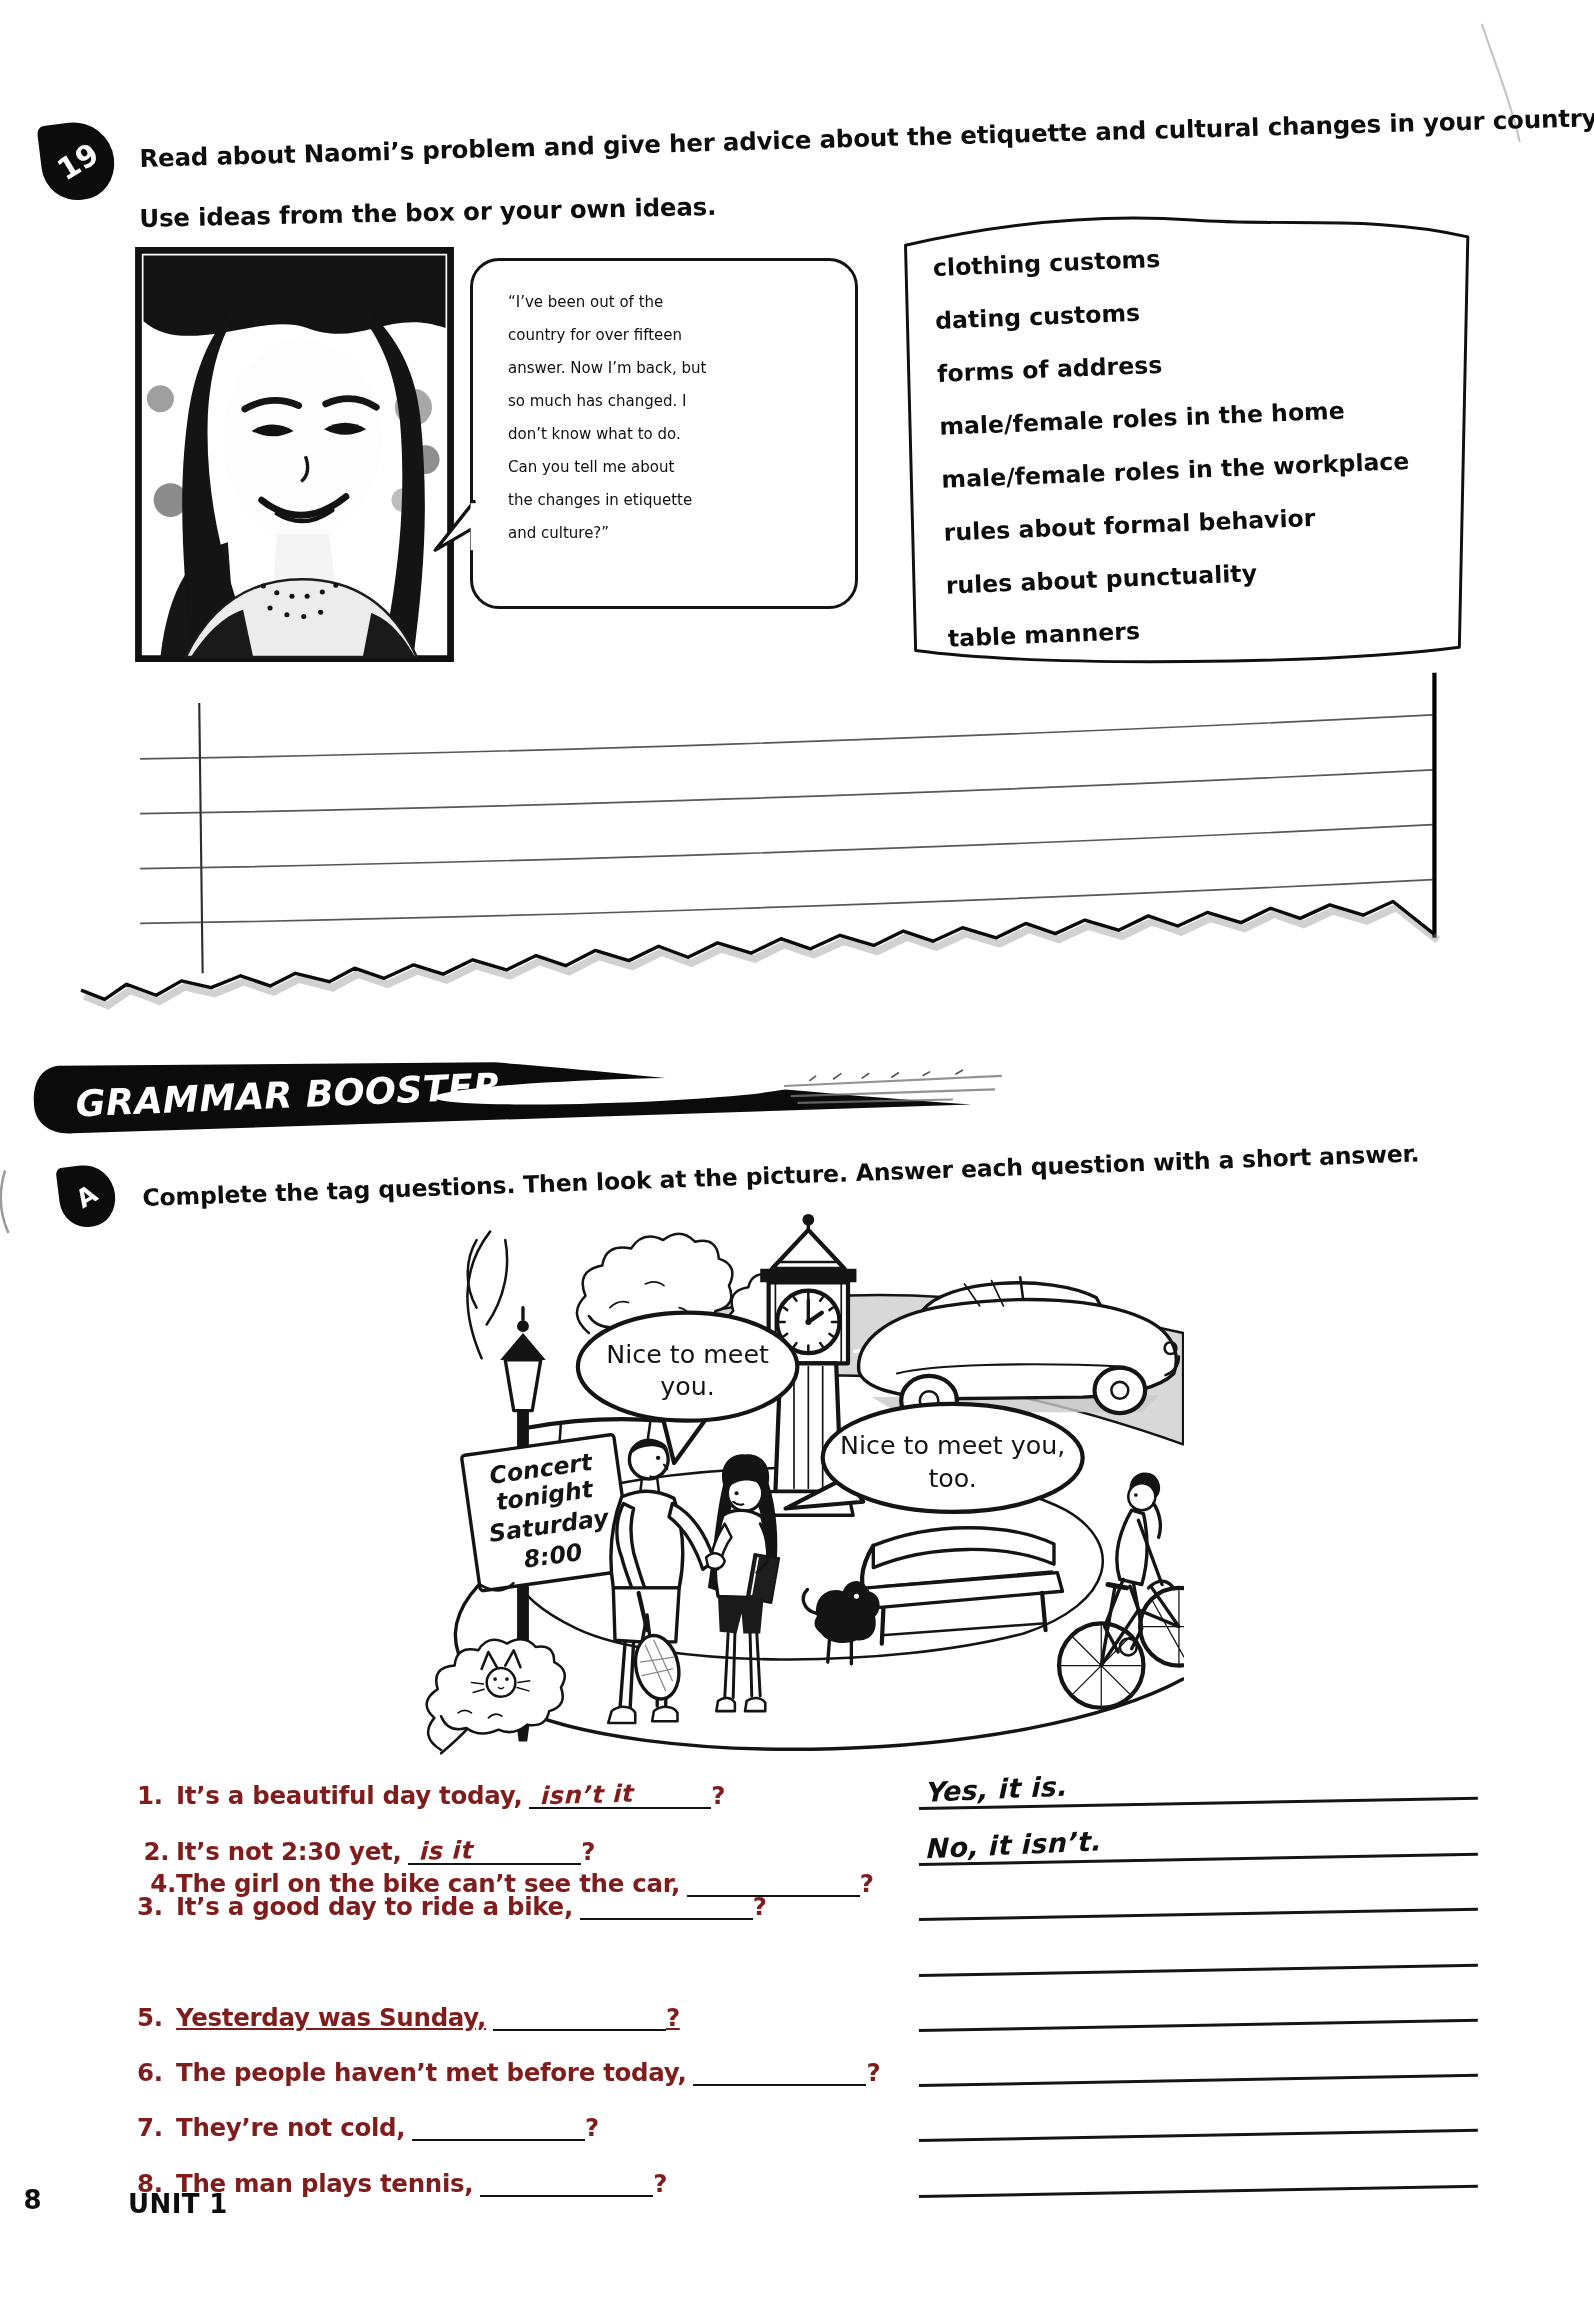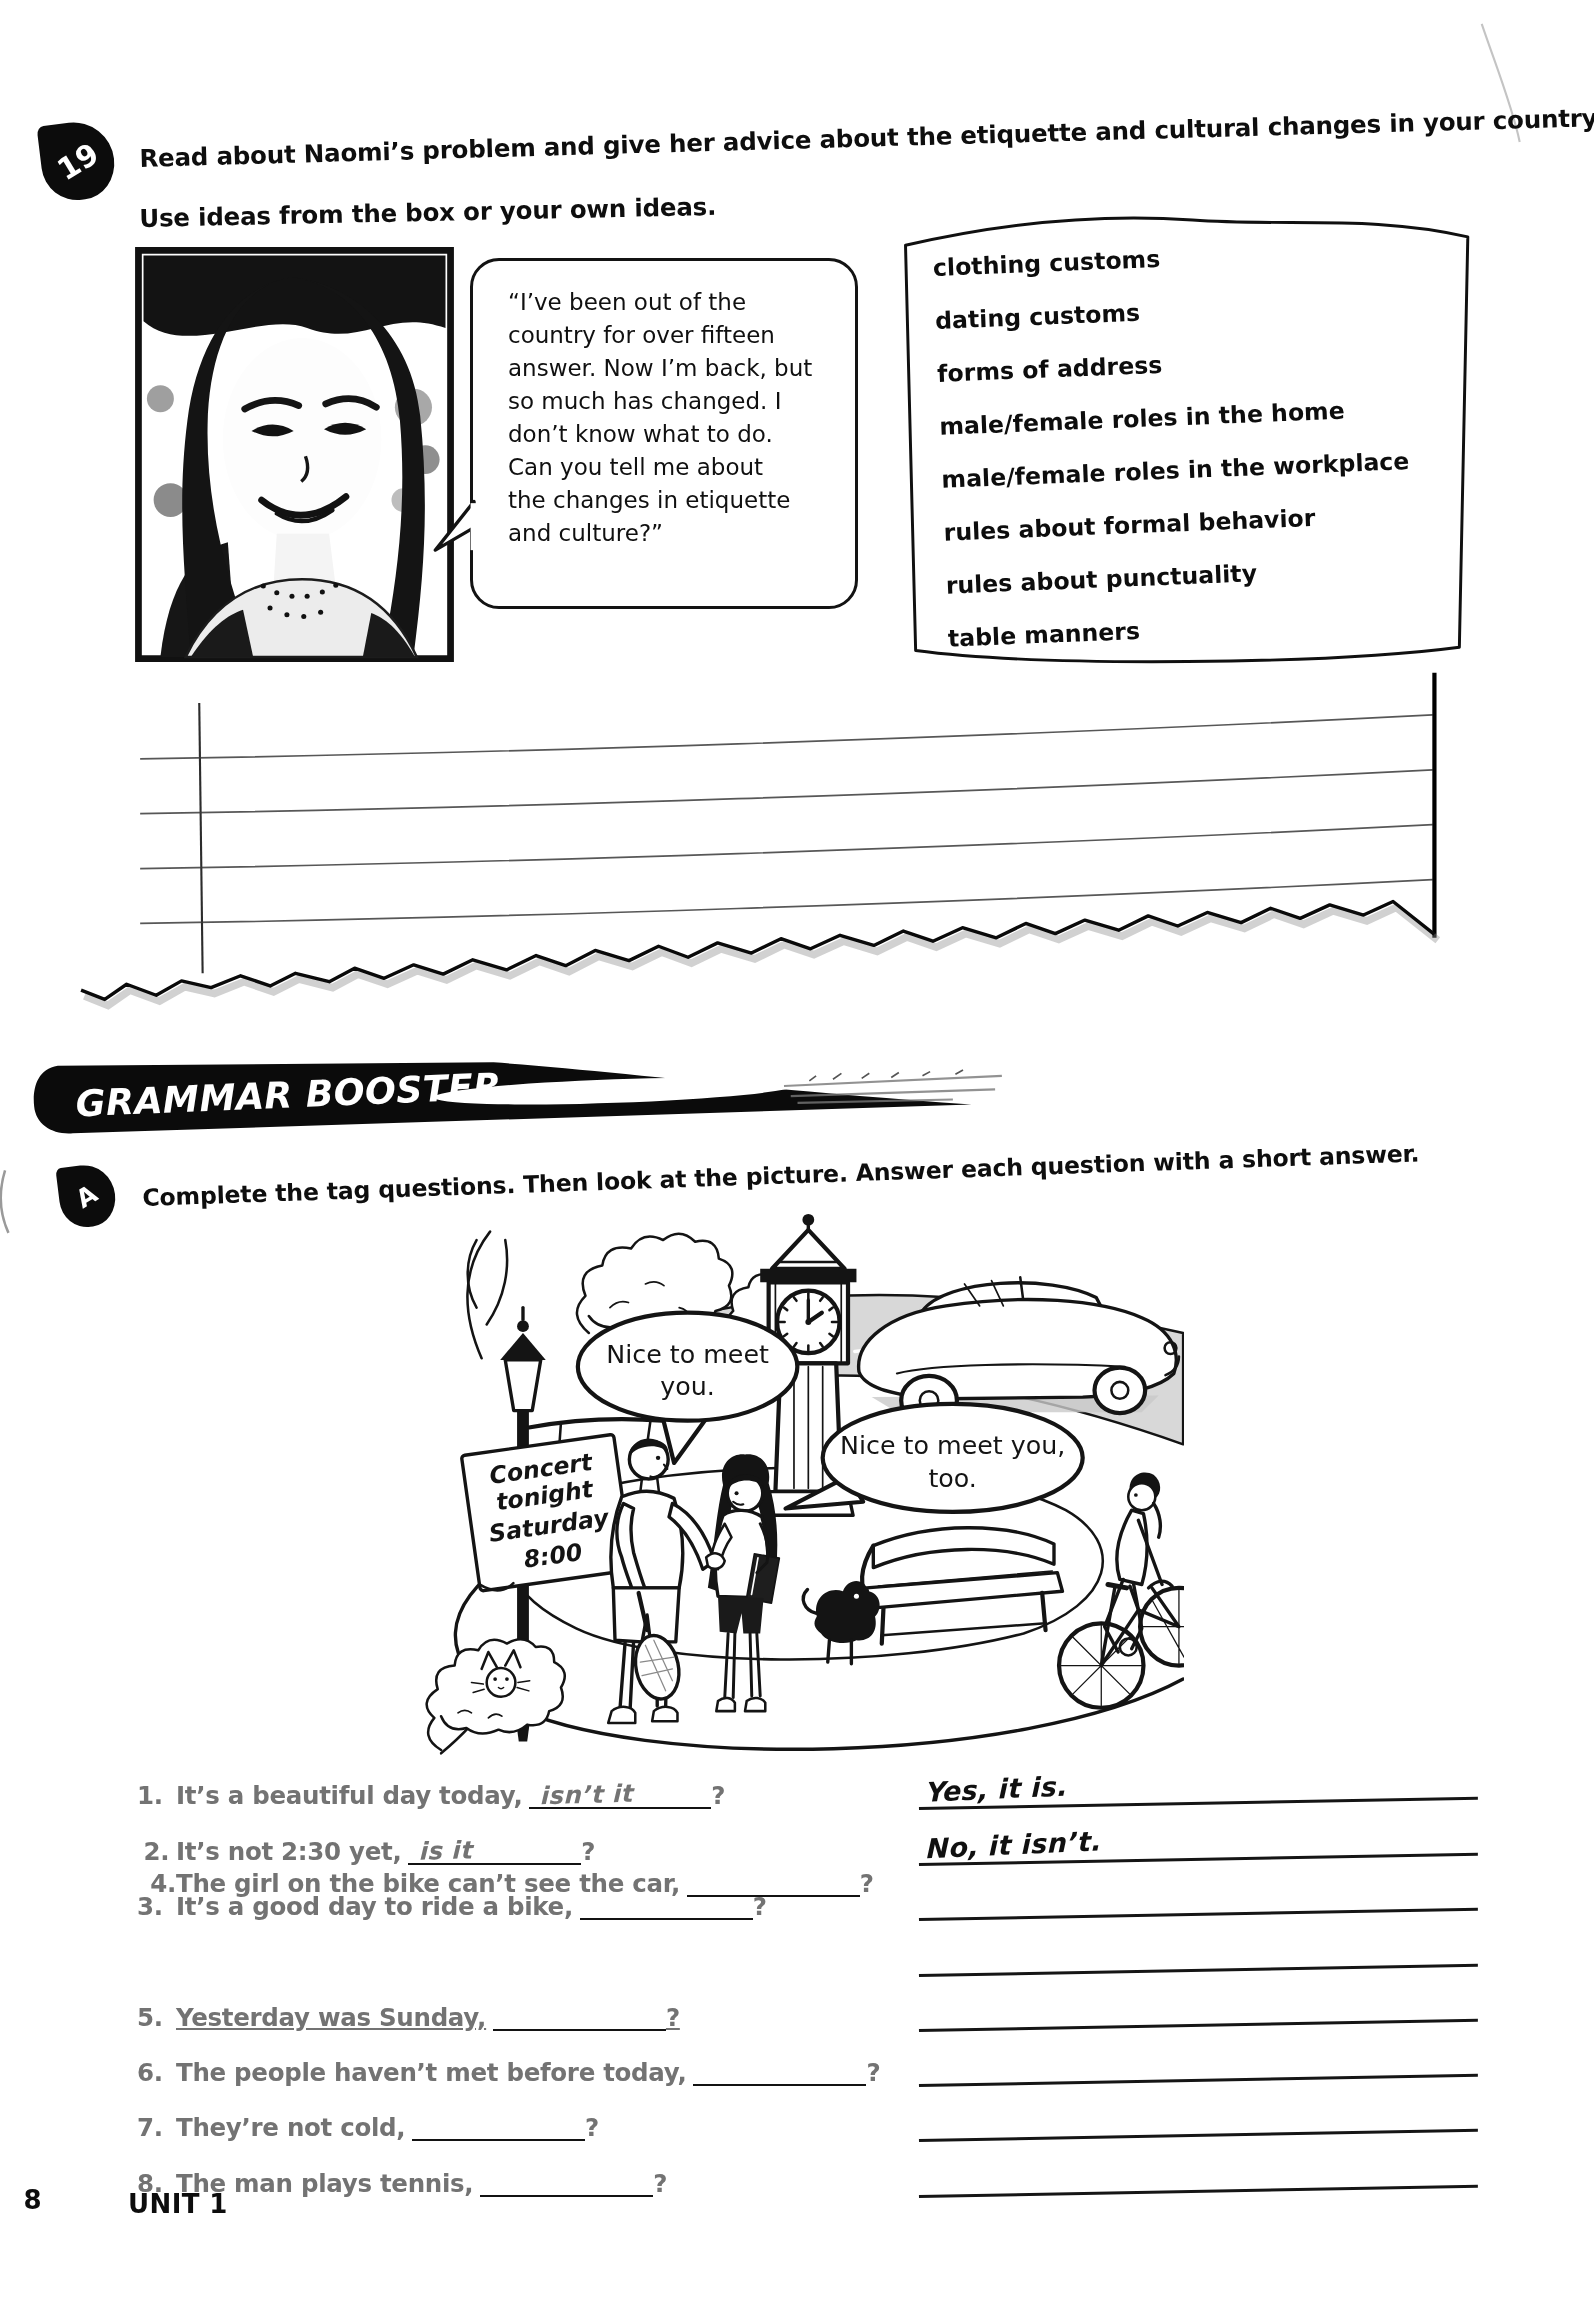--- a/index.html
+++ b/index.html
@@ -22,7 +22,7 @@
     position:absolute;left:470px;top:258px;width:382px;height:345px;
     background:#fff;border:3.4px solid #131313;border-radius:29px;
   }
-  .bubble19 .lines{padding:25px 6.8px 0 35px;font-size:23px;line-height:33px;}
+  .bubble19 .lines{padding:25px 6.8px 0 35px;font-size:15px;line-height:33px;}
   .bubble19 .lines div{white-space:nowrap;}
   .topic-list{
     position:absolute;left:932px;top:242px;width:507px;

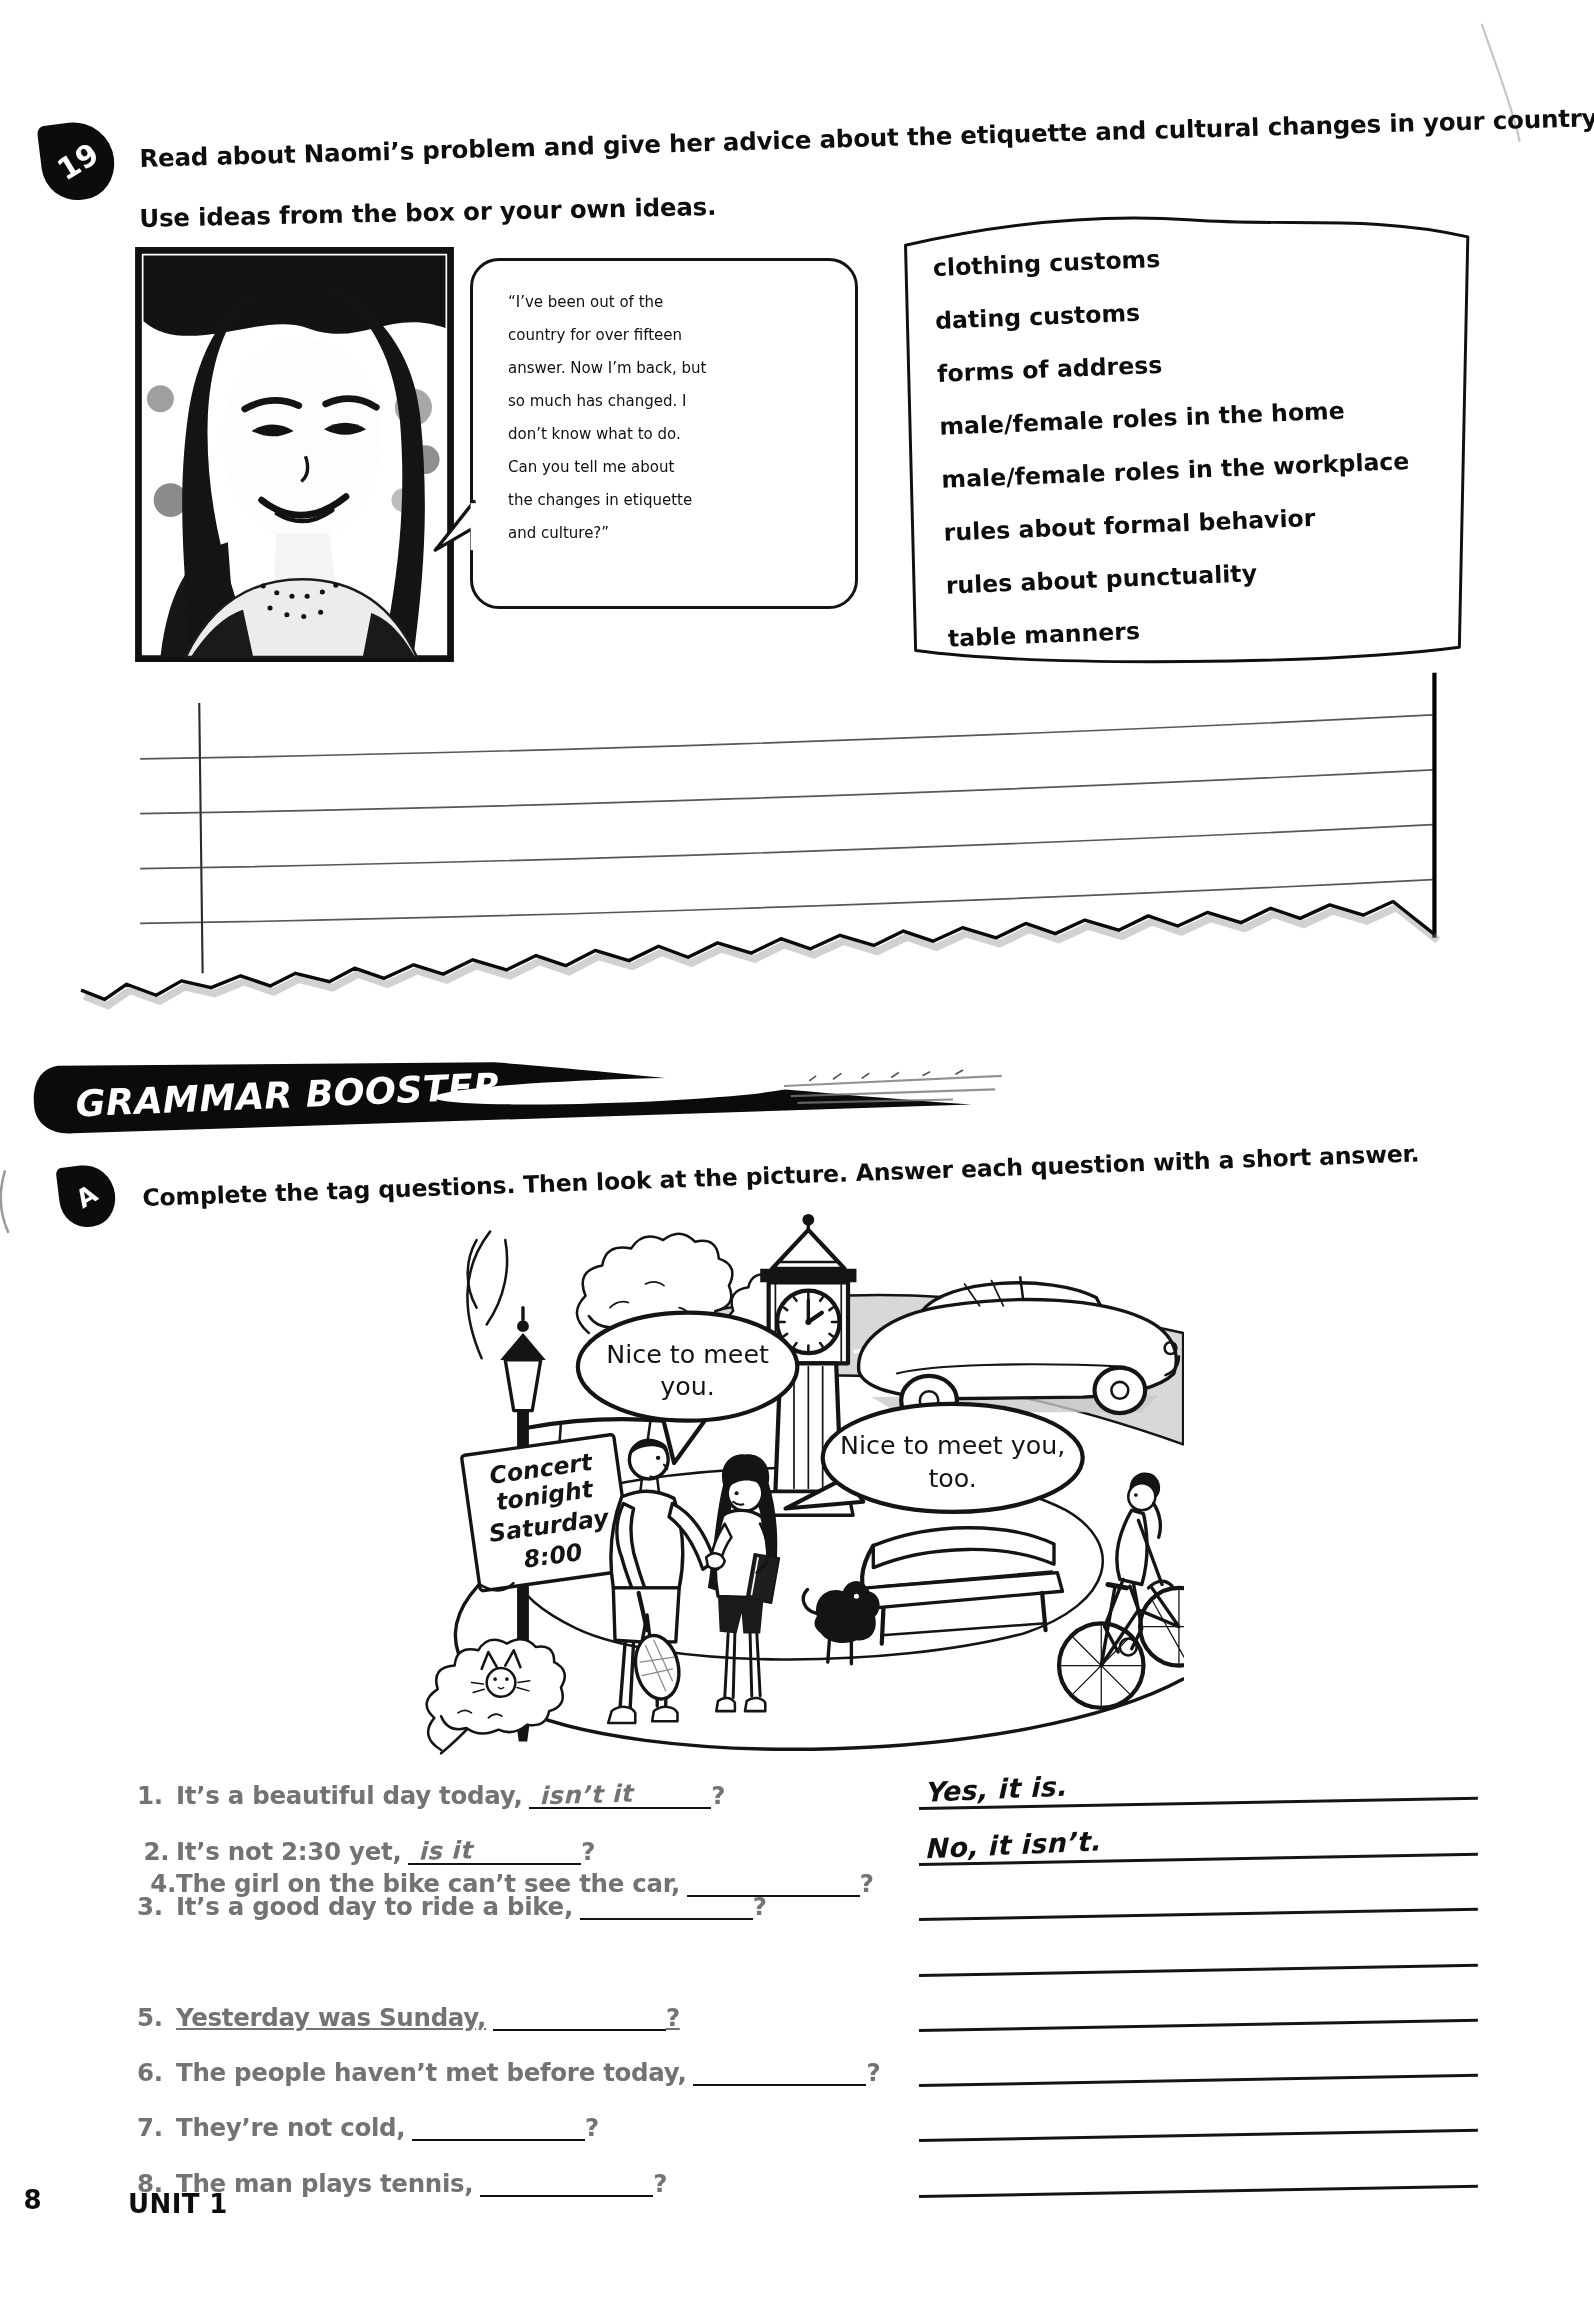--- a/index.html
+++ b/index.html
@@ -31,7 +31,7 @@
   }
   
   
-  .q-row{position:absolute;left:137px;font-size:24.5px;font-weight:bold;letter-spacing:-0.3px;white-space:nowrap;color:#737373;}
+  .q-row{position:absolute;left:137px;font-size:24.5px;font-weight:bold;letter-spacing:-0.3px;white-space:nowrap;color:#7f1d1d;}
   .q-num{display:inline-block;width:39px;}
   .blank{
     display:inline-block;position:relative;width:173px;height:29px;

